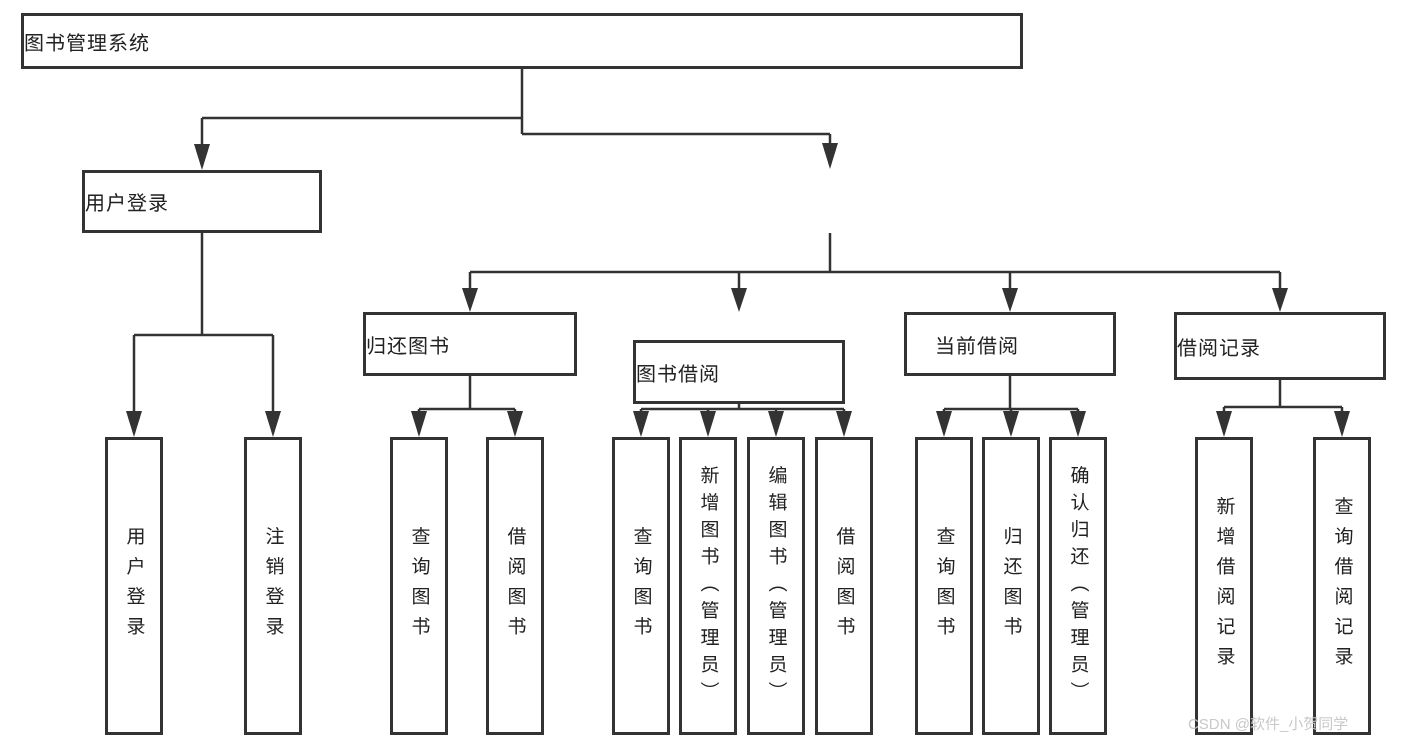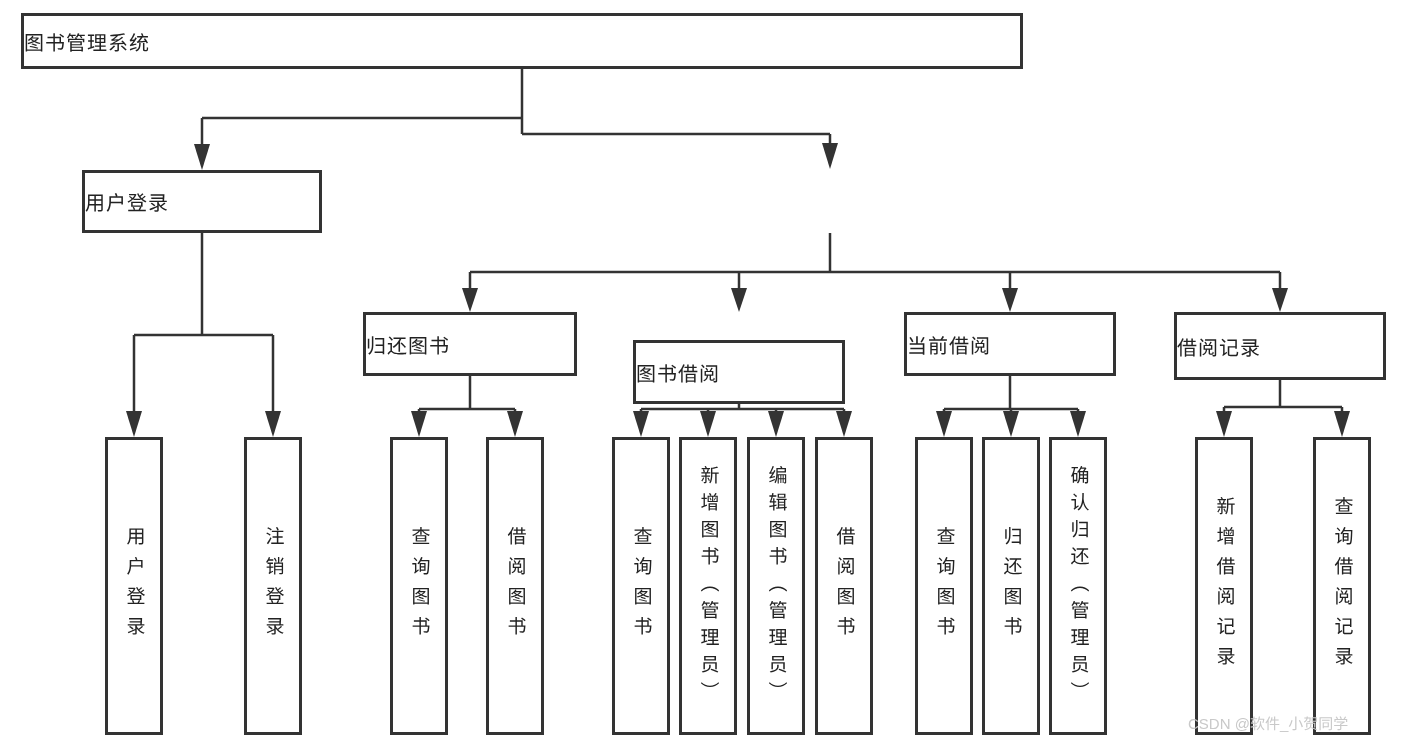--- a/index.html
+++ b/index.html
@@ -40,7 +40,7 @@
   #n-book-mgmt   {left:712px; top:169px; width:236px; height:64px;}
   #n-new-books   {left:363px; top:312px; width:214px; height:64px;}
   #n-book-borrow {left:633px; top:312px; width:212px; height:64px;margin-top:28px;}
-  #n-cur-borrow  {left:904px; top:312px; width:212px; height:64px;}
+  #n-cur-borrow  {left:904px; top:312px; width:212px; height:64px;padding-left:28px;}
   #n-records     {left:1174px;top:312px; width:212px; height:68px;}
   #lf-login  {left:105px;} #lf-logout {left:244px;}
   #lf-q1     {left:390px;} #lf-b1     {left:486px;}

